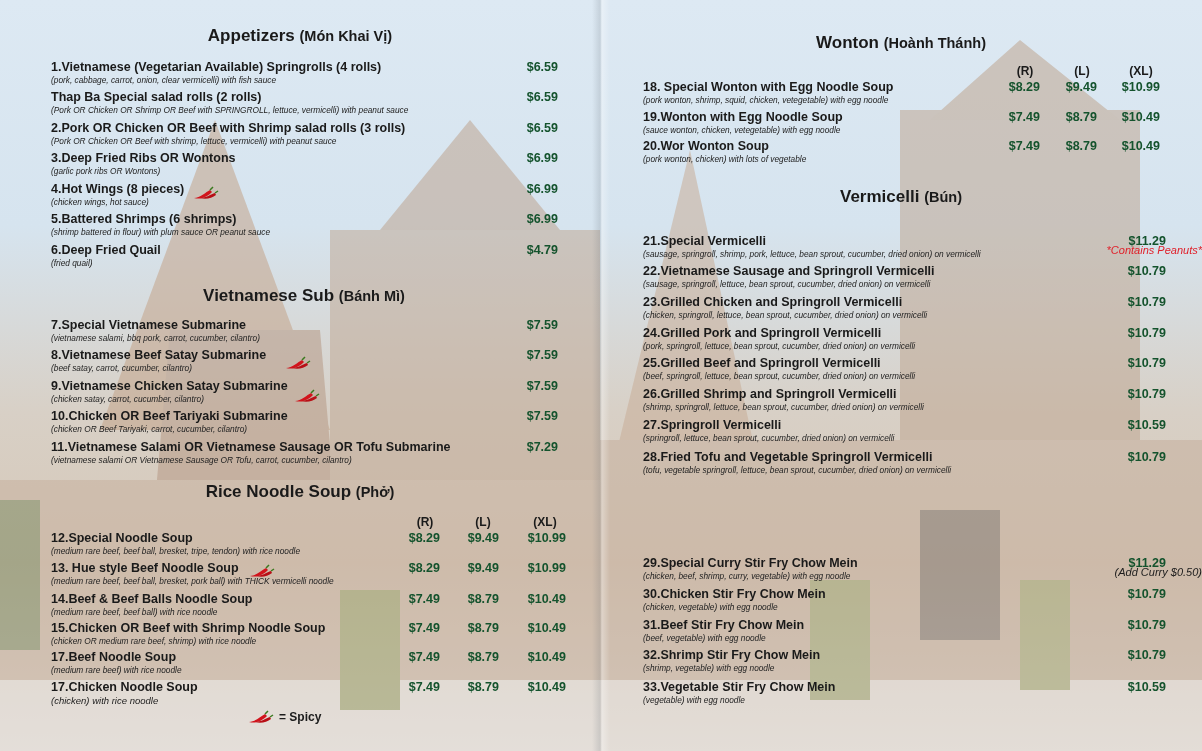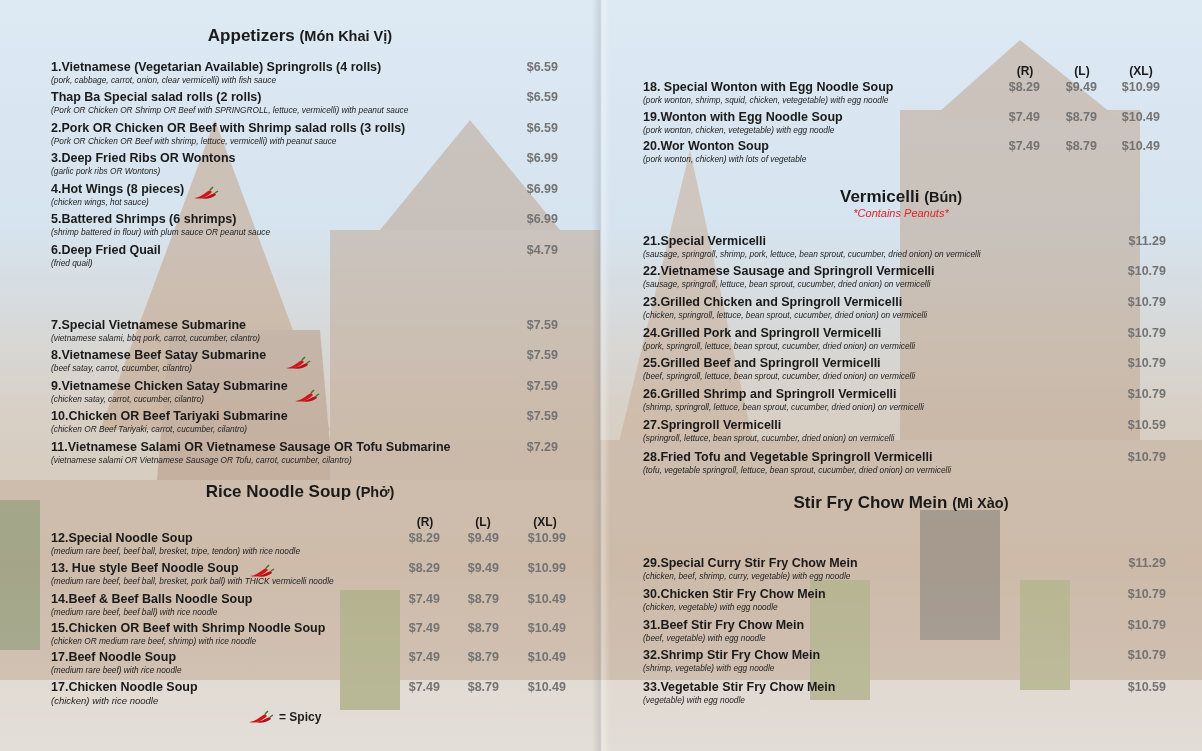--- a/index.html
+++ b/index.html
@@ -227,6 +227,10 @@
   </svg>
   <div class="content">
 
+    <div class="sec-title" style="left:0;width:602px;top:33px;">
+      <span>Wonton</span>
+      <span class="vn">(Hoành Thánh)</span>
+    </div>
     <span class="size-hdr" style="left:400px;width:50px;top:64px">(R)</span>
     <span class="size-hdr" style="left:457px;width:50px;top:64px">(L)</span>
     <span class="size-hdr" style="left:516px;width:50px;top:64px">(XL)</span>

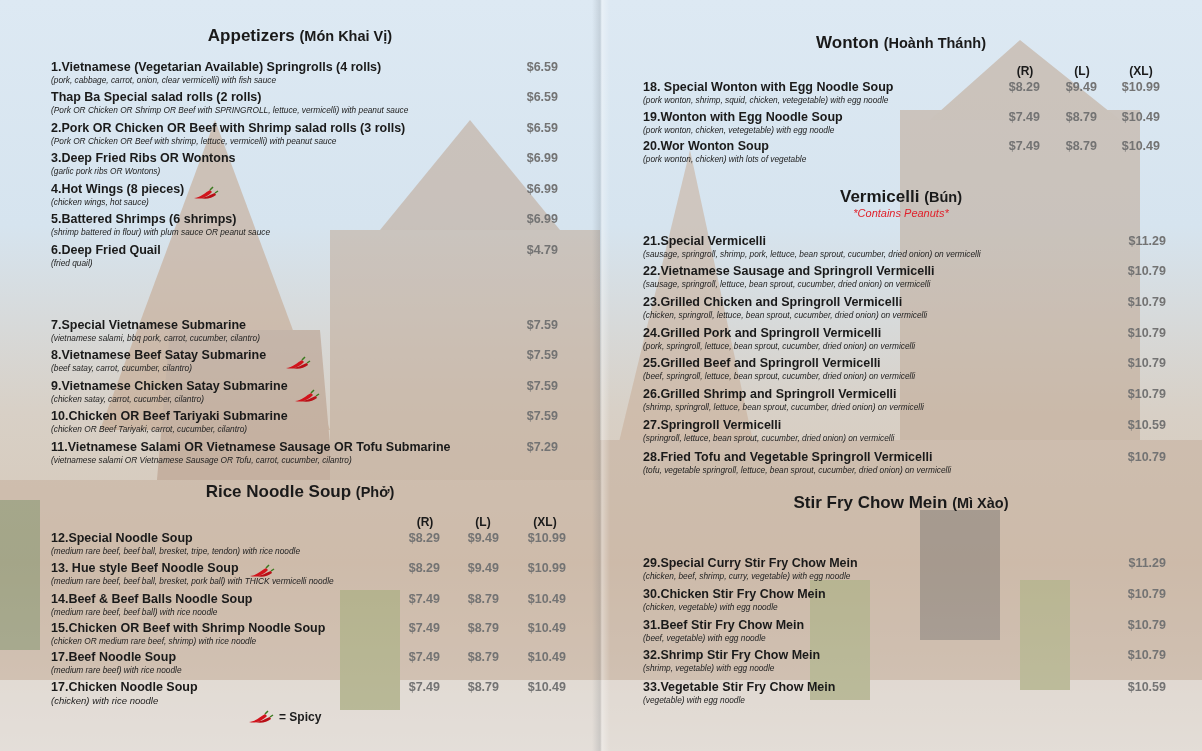--- a/index.html
+++ b/index.html
@@ -40,7 +40,7 @@
   .item { position: absolute; left: 0; right: 0; }
   .item .name { position: absolute; font-weight: bold; font-size: 12.5px; white-space: nowrap; color: #1a1a1a; }
   .item .desc { position: absolute; font-style: italic; font-size: 8.3px; white-space: nowrap; color: #222; }
-  .item .price { position: absolute; font-weight: bold; font-size: 12.5px; color: #737373; text-align: right; }
+  .item .price { position: absolute; font-weight: bold; font-size: 12.5px; color: #14532d; text-align: right; }
   .size-hdr { position: absolute; font-weight: bold; font-size: 12px; color: #1a1a1a; text-align: center; }
 
   .chili { position: absolute; width: 28px; height: 14px; }

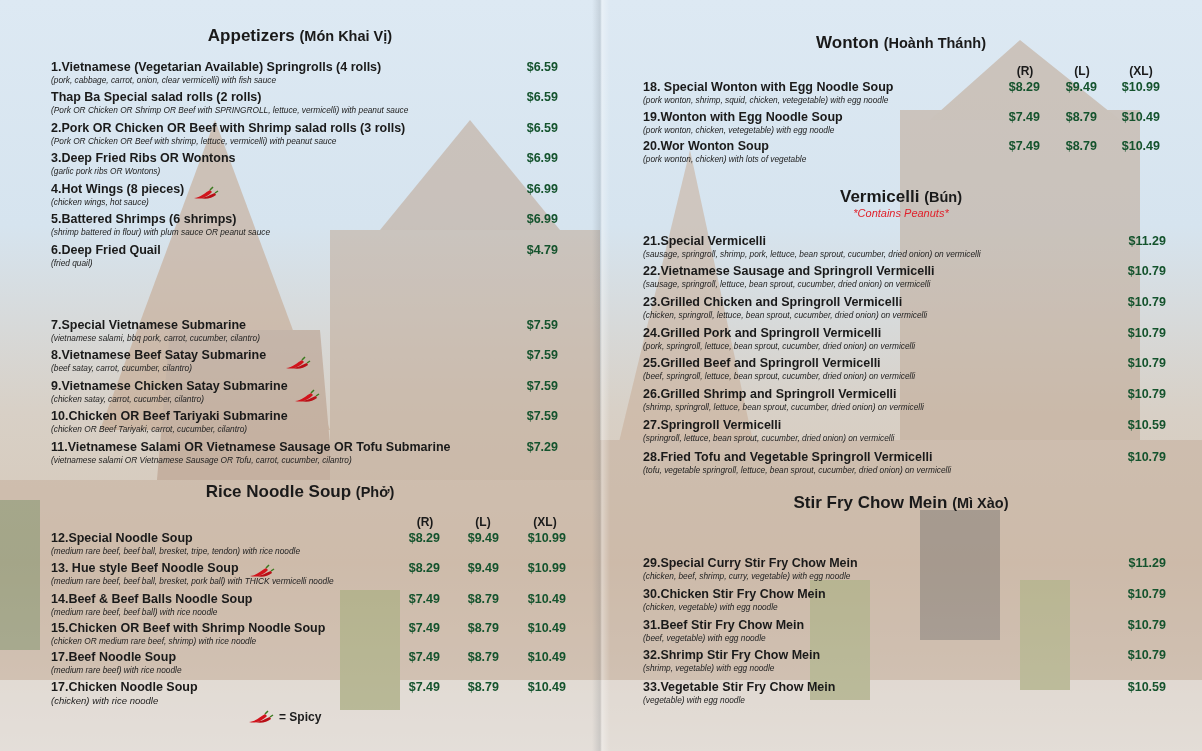--- a/index.html
+++ b/index.html
@@ -244,7 +244,7 @@
     </div>
     <div class="item" style="top:110px">
       <span class="name" style="left:43px;top:0">19.Wonton with Egg Noodle Soup</span>
-      <span class="desc" style="left:43px;top:15px">(pork wonton, chicken, vetegetable) with egg noodle</span>
+      <span class="desc" style="left:43px;top:15px">(sauce wonton, chicken, vetegetable) with egg noodle</span>
       <span class="price" style="left:395px;width:45px;top:0">$7.49</span>
       <span class="price" style="left:451px;width:46px;top:0">$8.79</span>
       <span class="price" style="left:508px;width:52px;top:0">$10.49</span>

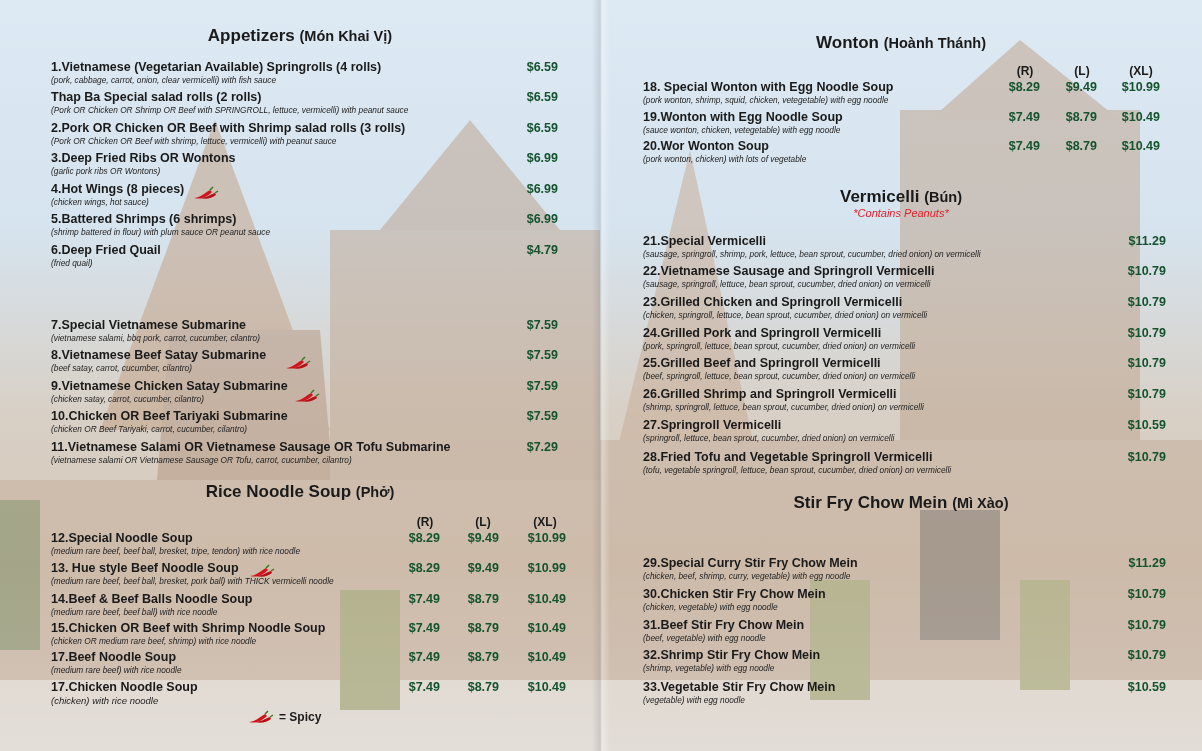--- a/index.html
+++ b/index.html
@@ -34,7 +34,7 @@
     position: absolute; text-align: center; font-weight: bold; font-size: 17px; color: #1a1a1a;
   }
   .sec-title .vn { font-size: 14.5px; }
-  .sec-note { position: absolute; text-align: center; font-style: italic; font-size: 11px; }
+  .sec-note { position: absolute; text-align: right; font-style: italic; font-size: 11px; margin-top: 37px; }
   .sec-note.red { color: #e0202a; }
 
   .item { position: absolute; left: 0; right: 0; }

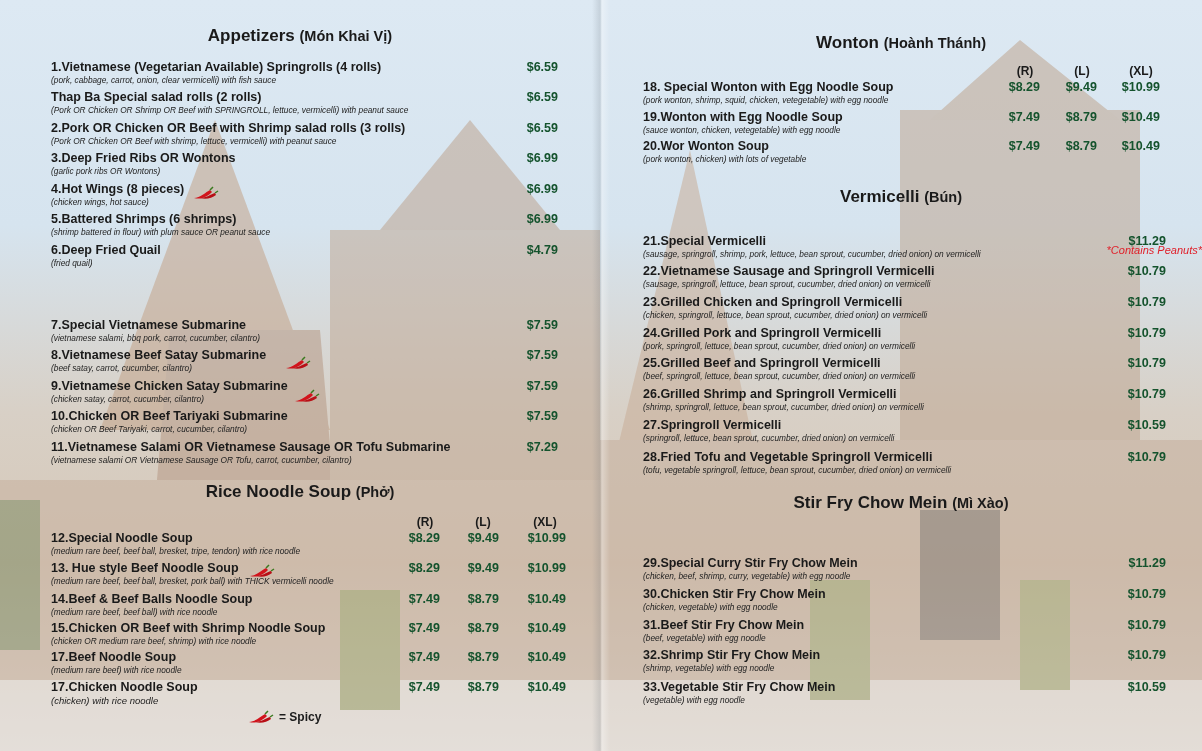--- a/index.html
+++ b/index.html
@@ -109,6 +109,10 @@
       <span class="price" style="left:500px;width:58px;top:0">$4.79</span>
     </div>
 
+    <div class="sec-title" style="left:0;width:608px;top:286px;">
+      <span>Vietnamese Sub</span>
+      <span class="vn">(Bánh Mì)</span>
+    </div>
 
     <div class="item" style="top:318px">
       <span class="name" style="left:51px;top:0">7.Special Vietnamese Submarine</span>

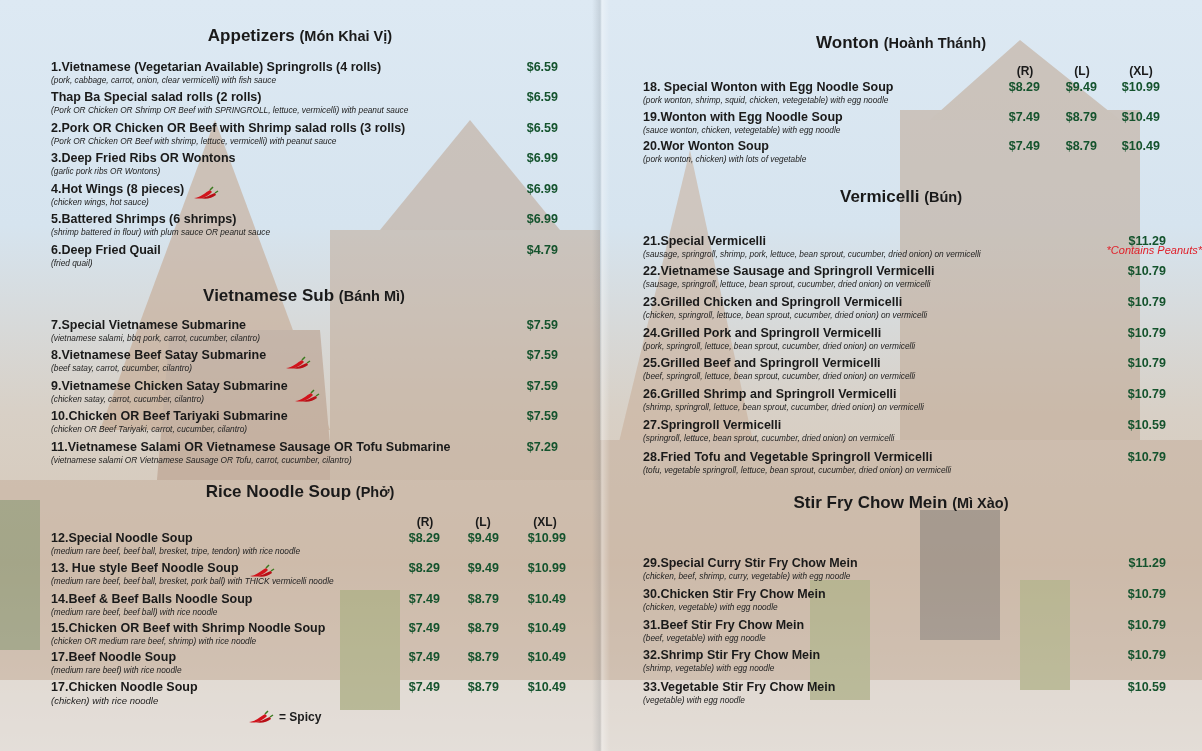--- a/index.html
+++ b/index.html
@@ -308,10 +308,6 @@
       <span class="price" style="left:500px;width:66px;top:0">$10.79</span>
     </div>
 
-    <div class="sec-title" style="left:0;width:602px;top:493px;">
-      <span>Stir Fry Chow Mein</span>
-      <span class="vn">(Mì Xào)</span>
-    </div>
 
     <div class="item" style="top:556px">
       <span class="name" style="left:43px;top:0">29.Special Curry Stir Fry Chow Mein</span>

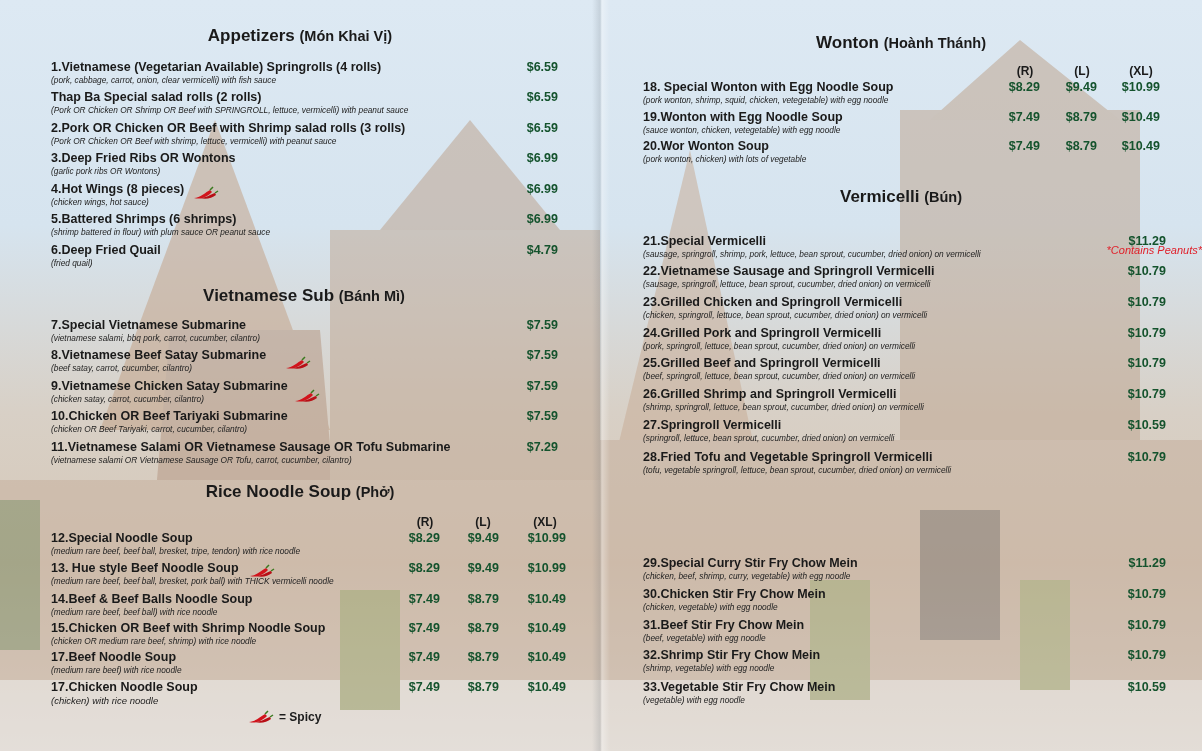--- a/index.html
+++ b/index.html
@@ -308,6 +308,7 @@
       <span class="price" style="left:500px;width:66px;top:0">$10.79</span>
     </div>
 
+    <div class="sec-note" style="left:0;width:602px;top:529px;">(Add Curry $0.50)</div>
 
     <div class="item" style="top:556px">
       <span class="name" style="left:43px;top:0">29.Special Curry Stir Fry Chow Mein</span>

